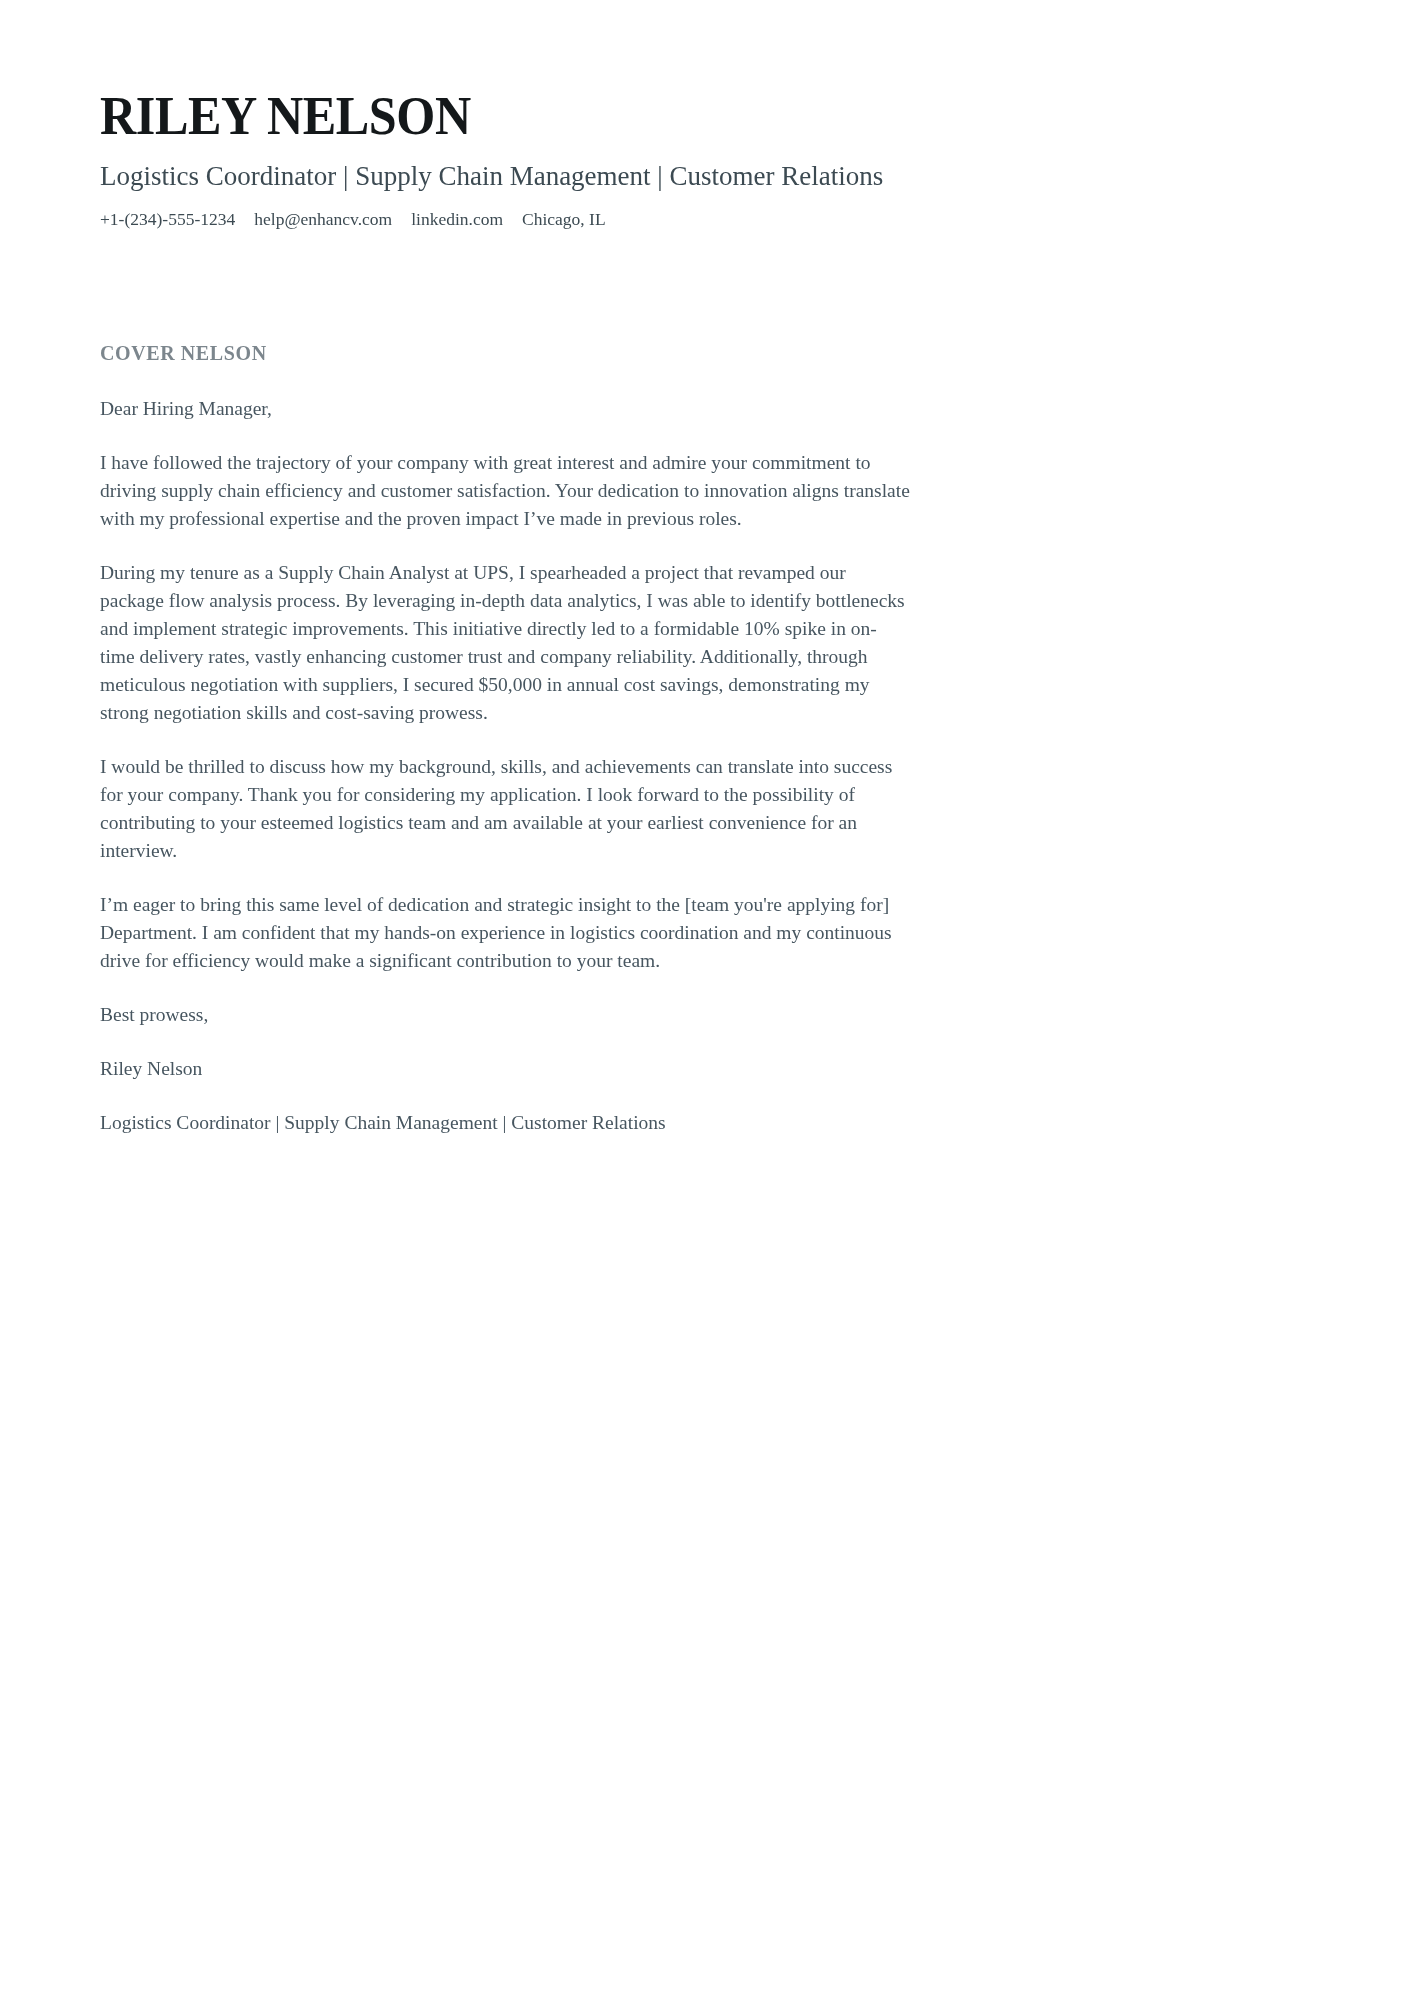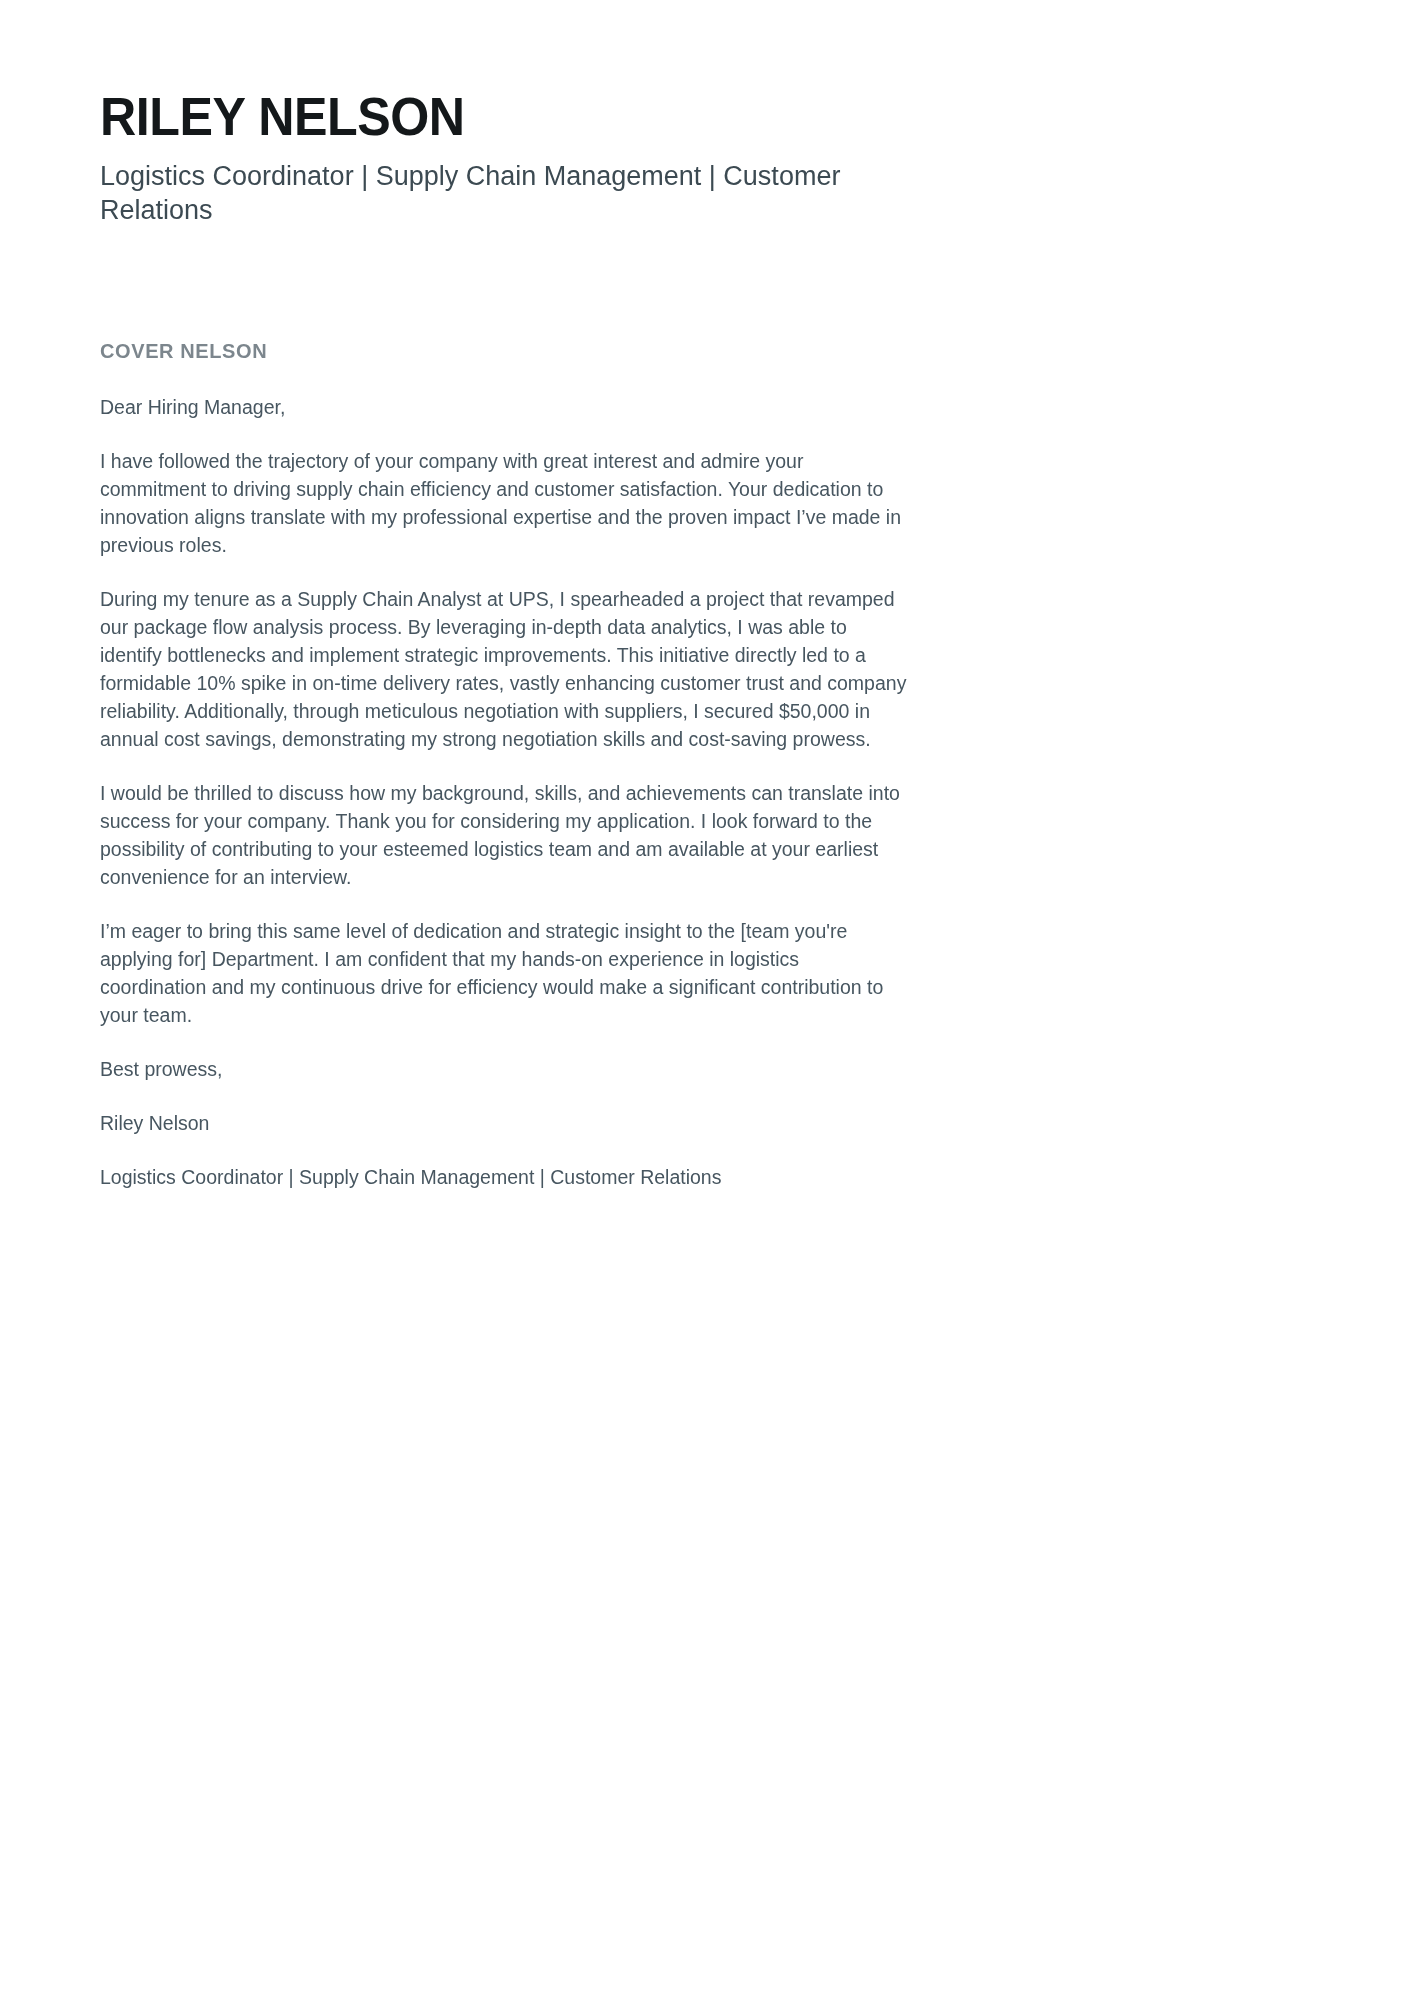--- a/index.html
+++ b/index.html
@@ -9,7 +9,7 @@
     width: 1410px;
     height: 1995px;
     background: #ffffff;
-    font-family: Liberation Sans, sans-serif;
+    font-family: Liberation Serif, serif;
     overflow: hidden;
   }
   .content {

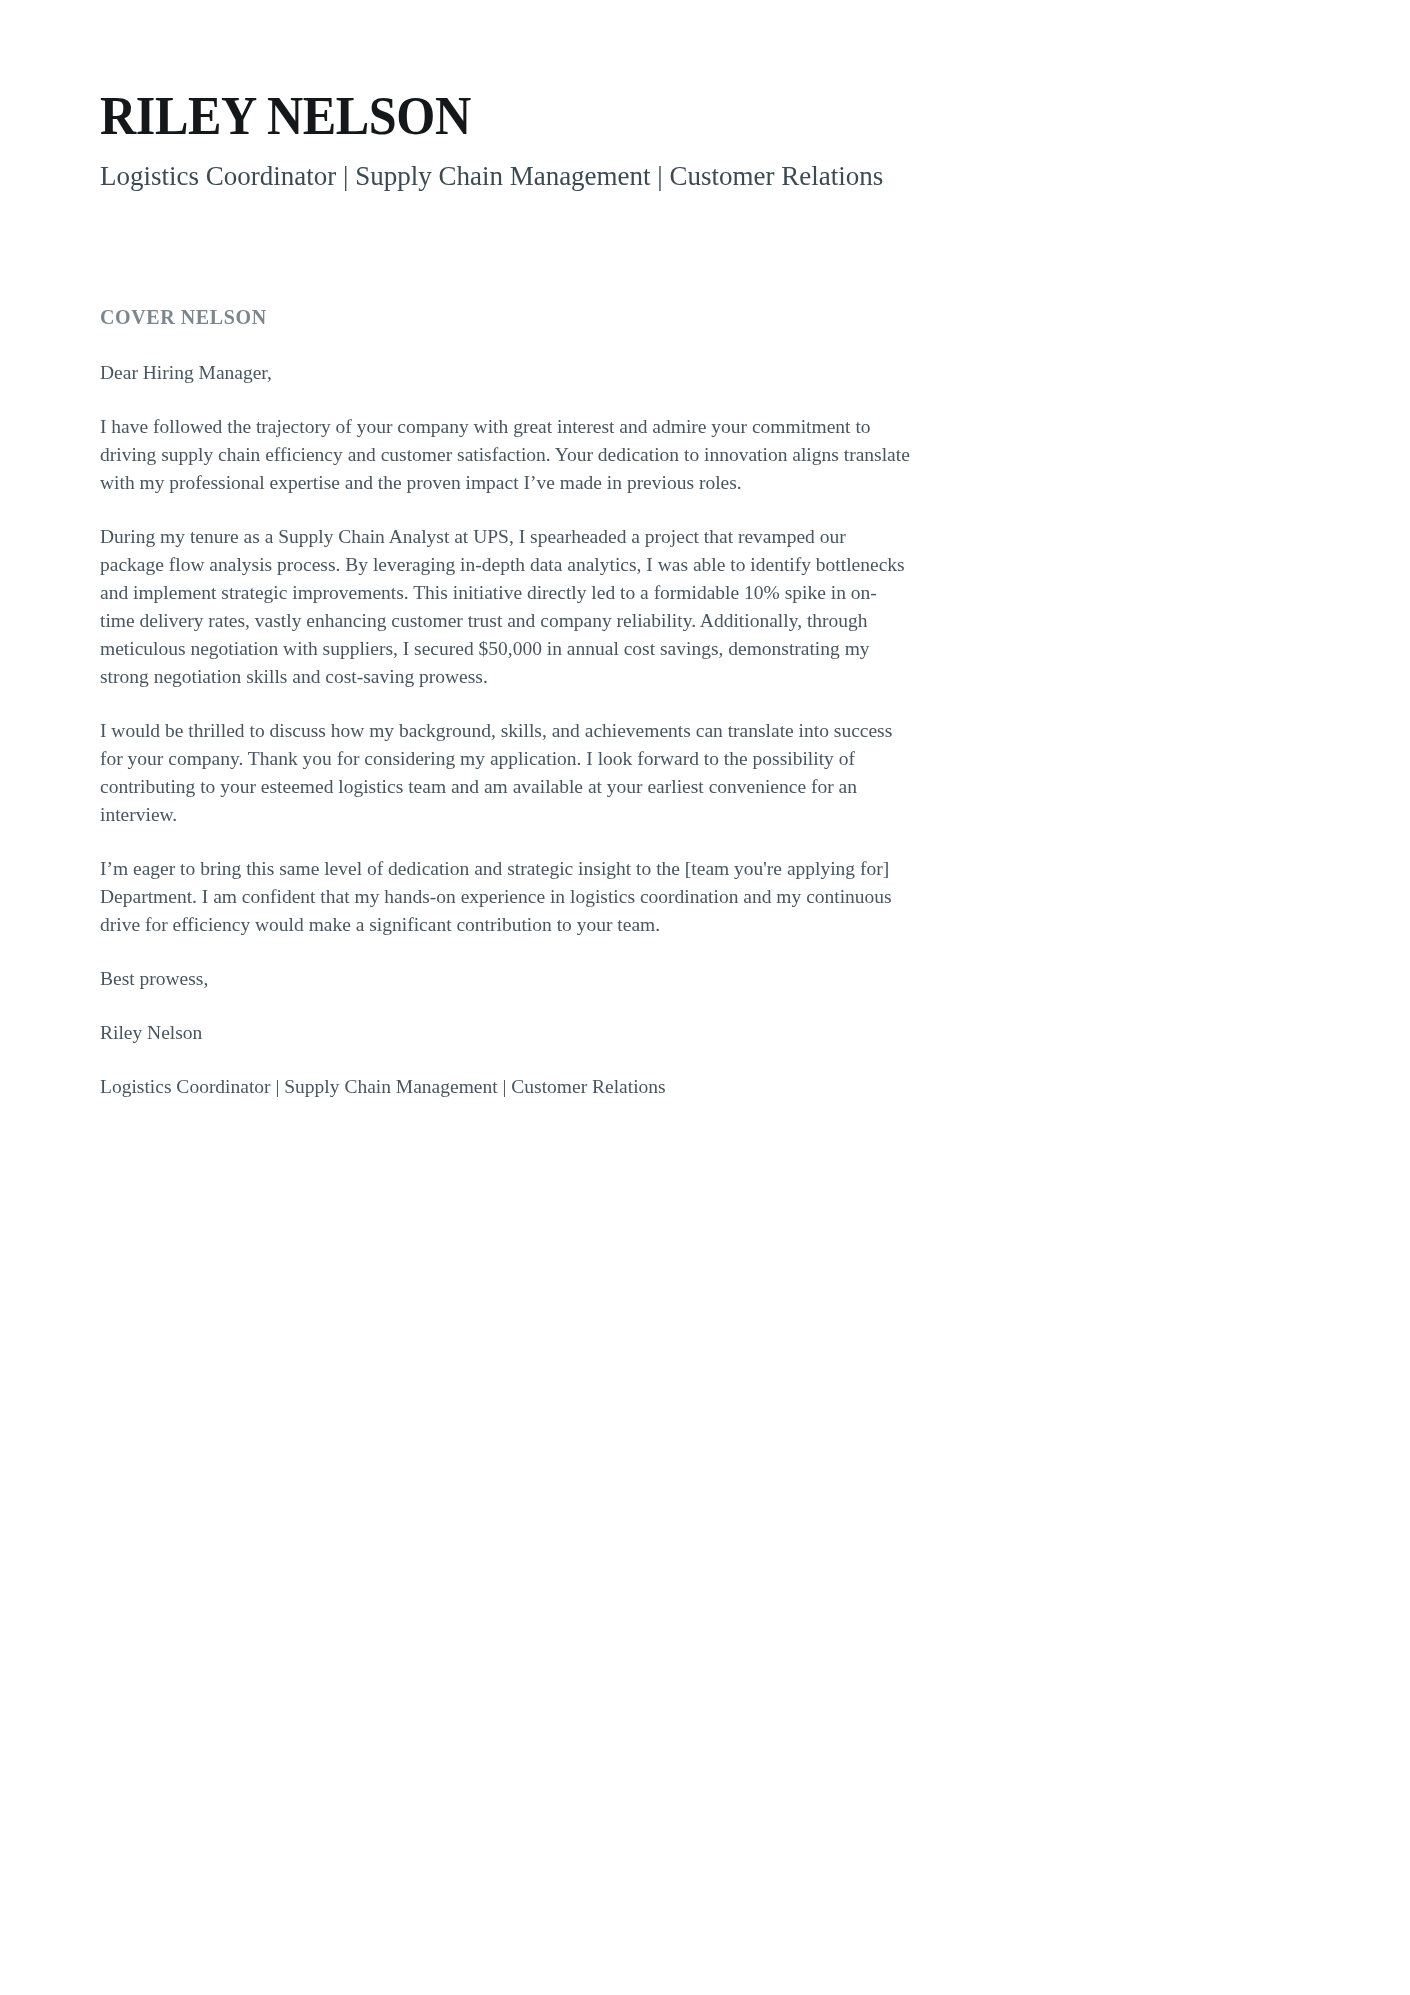--- a/index.html
+++ b/index.html
@@ -93,6 +93,12 @@
 
     <div class="subtitle">Logistics Coordinator | Supply Chain Management | Customer Relations</div>
 
+    <div class="contacts">
+      <span>+1-(234)-555-1234</span>
+      <span>help@enhancv.com</span>
+      <span>linkedin.com</span>
+      <span>Chicago, IL</span>
+    </div>
 
     <div class="section-heading">COVER NELSON</div>
 

